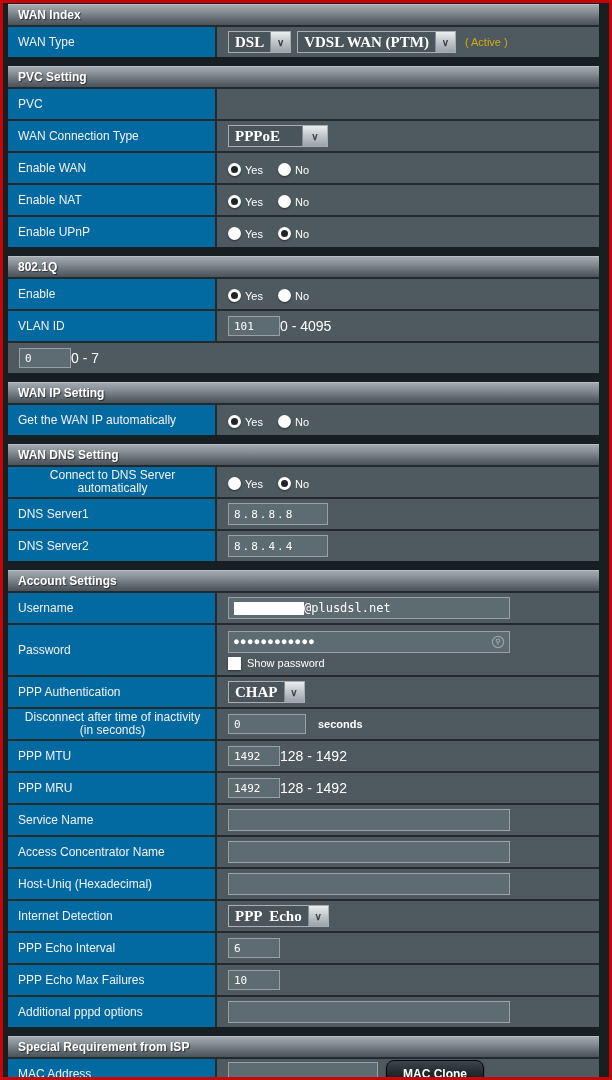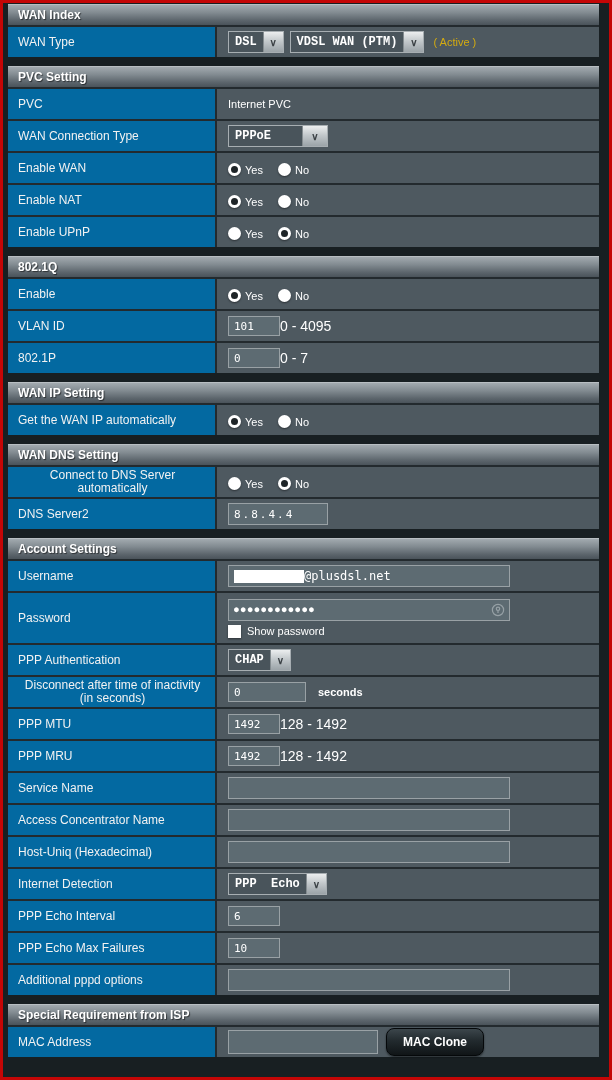--- a/index.html
+++ b/index.html
@@ -48,7 +48,7 @@
   .redact{width:70px;height:13px;background:#ffffff;display:inline-block;}
   
   .select{display:inline-flex;align-items:stretch;background:#49545b;border:1px solid #a7aeb2;height:22px;box-sizing:border-box;}
-  .sel-text{padding:0 6px;color:#fff;font-family:Liberation Mono, monospace;font-size:12px;font-weight:bold;display:flex;align-items:center;white-space:pre;}
+  .sel-text{padding:0 6px;color:#fff;font-family:Liberation Serif, serif;font-size:15px;font-weight:bold;display:flex;align-items:center;white-space:pre;}
   .sel-btn{
     width:19px;background:linear-gradient(180deg,#eceeef 0%,#c3c9cc 45%,#9ba3a8 100%);
     border-left:1px solid #848c90;display:flex;align-items:center;justify-content:center;

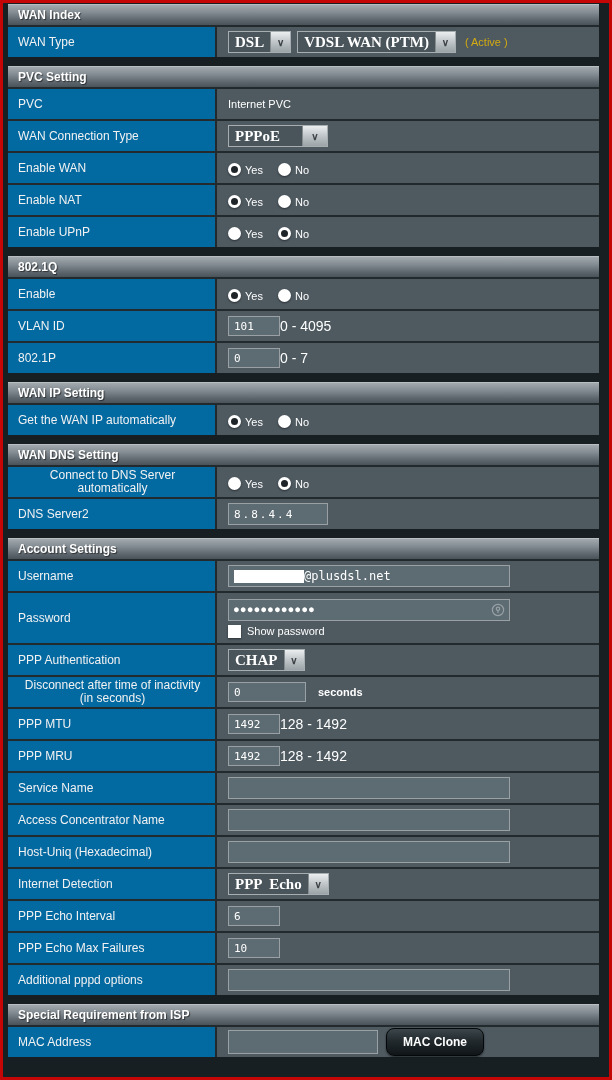--- a/index.html
+++ b/index.html
@@ -106,9 +106,6 @@
     </div>
     <div class="row">
       <div class="lbl">PVC</div>
-      <div class="val">
-          <span class="plain-text">Internet PVC</span>
-        </div>
     </div>
     <div class="row">
       <div class="lbl">WAN Connection Type</div>

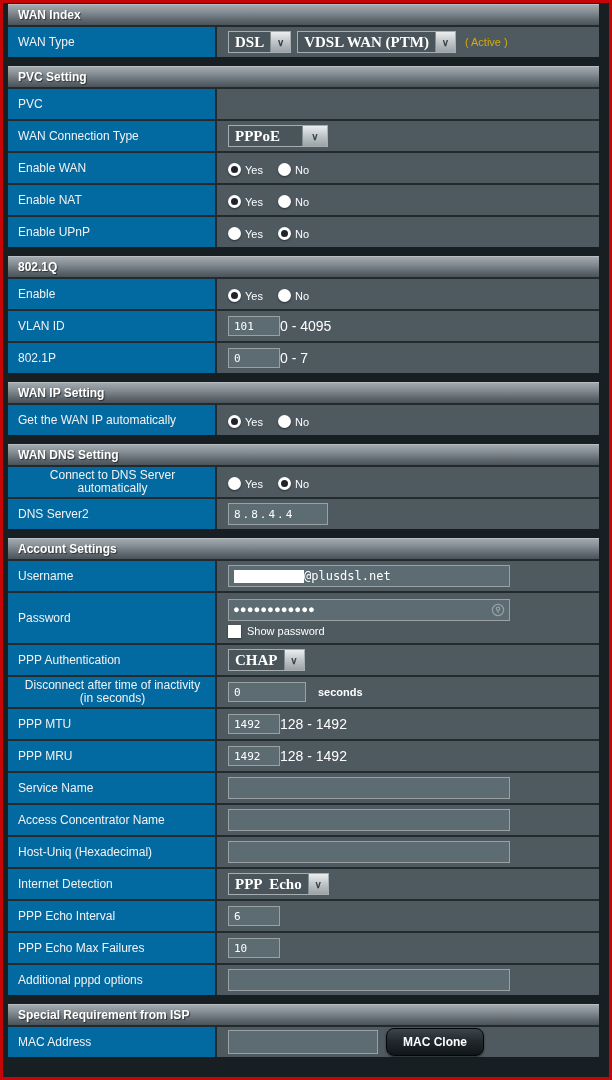--- a/index.html
+++ b/index.html
@@ -174,7 +174,6 @@
       </div>
     </div>
     <div class="row">
-      <div class="lbl">802.1P</div>
       <div class="val">
         <input class="inp small" value="0" style="">
         <span class="range">0 - 7</span>

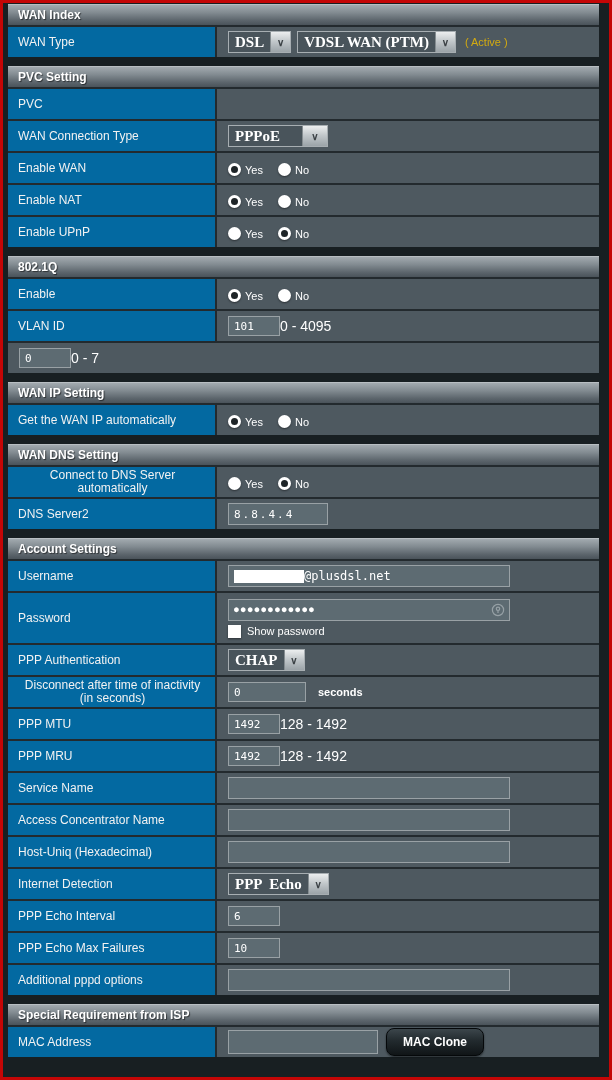--- a/index.html
+++ b/index.html
@@ -211,6 +211,12 @@
           <span class="radio checked"></span>
           <span class="radio-label">No</span>
         </div>
+      </div>
+    </div>
+    <div class="row">
+      <div class="lbl">DNS Server1</div>
+      <div class="val">
+        <input class="inp dns" style="letter-spacing: 2px;" value="8.8.8.8">
       </div>
     </div>
     <div class="row">

